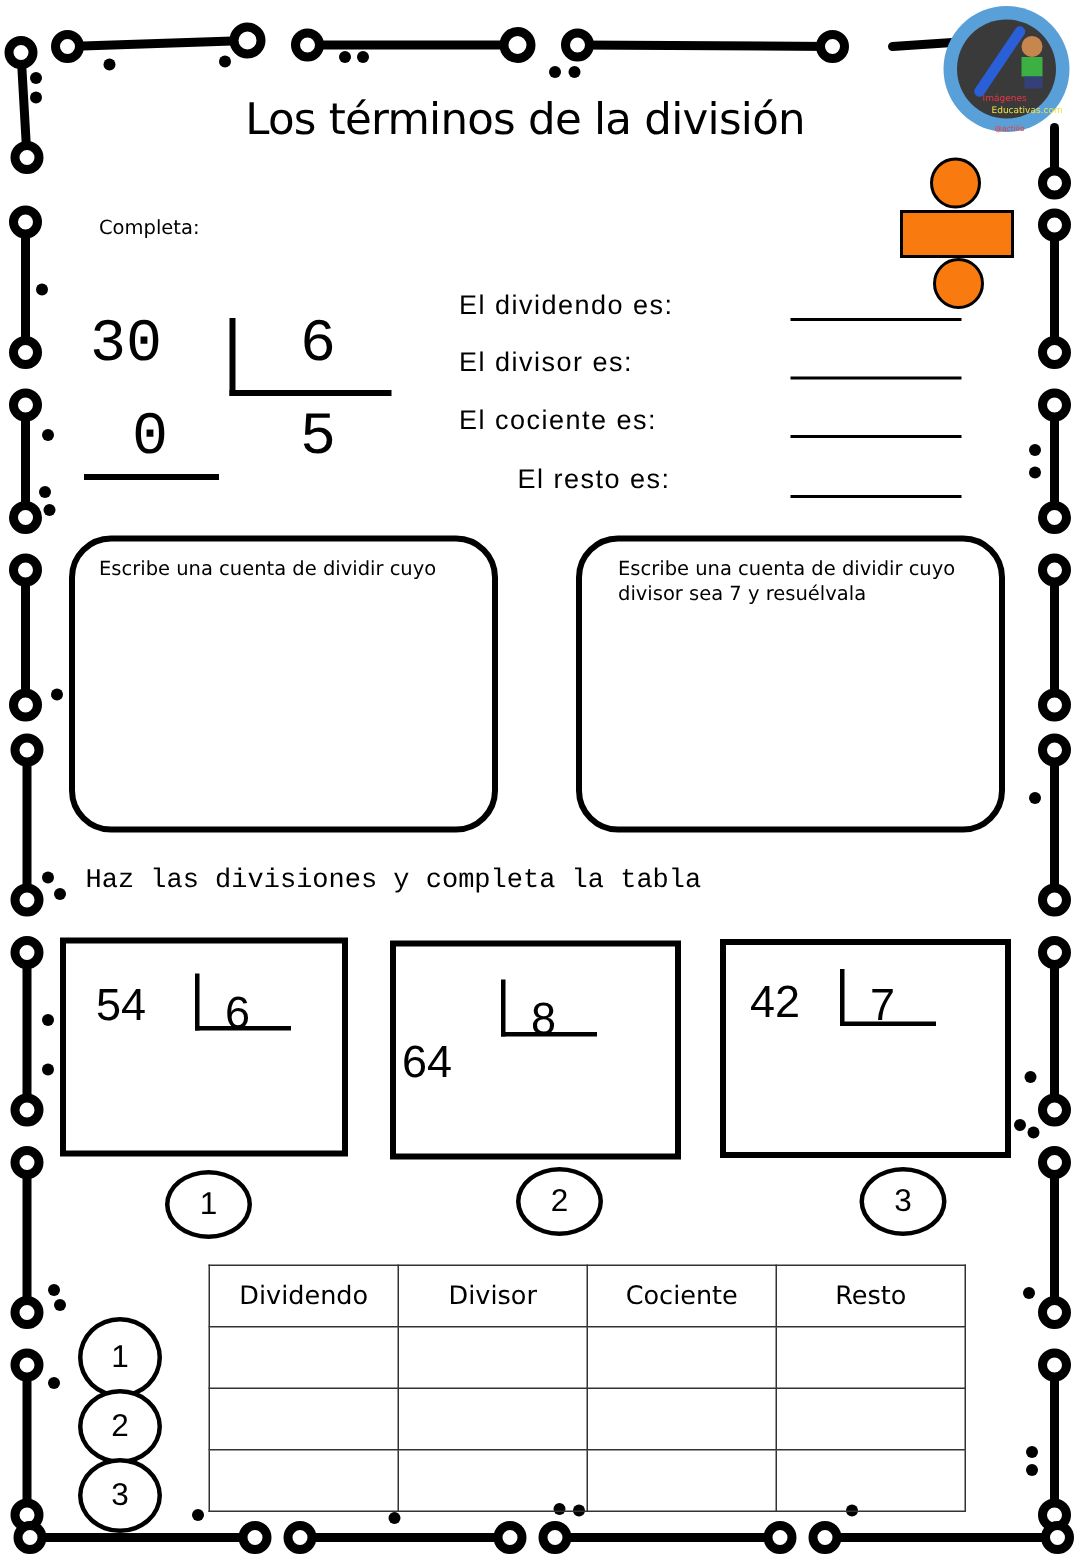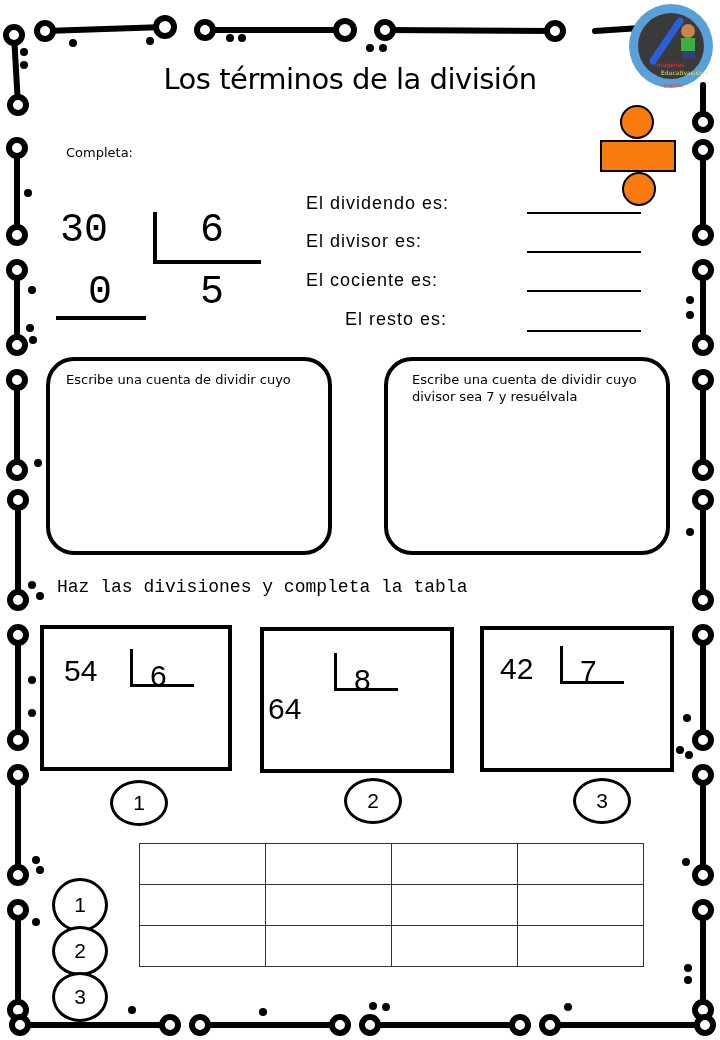--- a/index.html
+++ b/index.html
@@ -232,6 +232,12 @@
 
 <table class="tab">
   <tbody>
+      <tr>
+    <th>Dividendo</th>
+    <th>Divisor</th>
+    <th>Cociente</th>
+    <th>Resto</th>
+  </tr>
   <tr>
     <td></td>
     <td></td>

